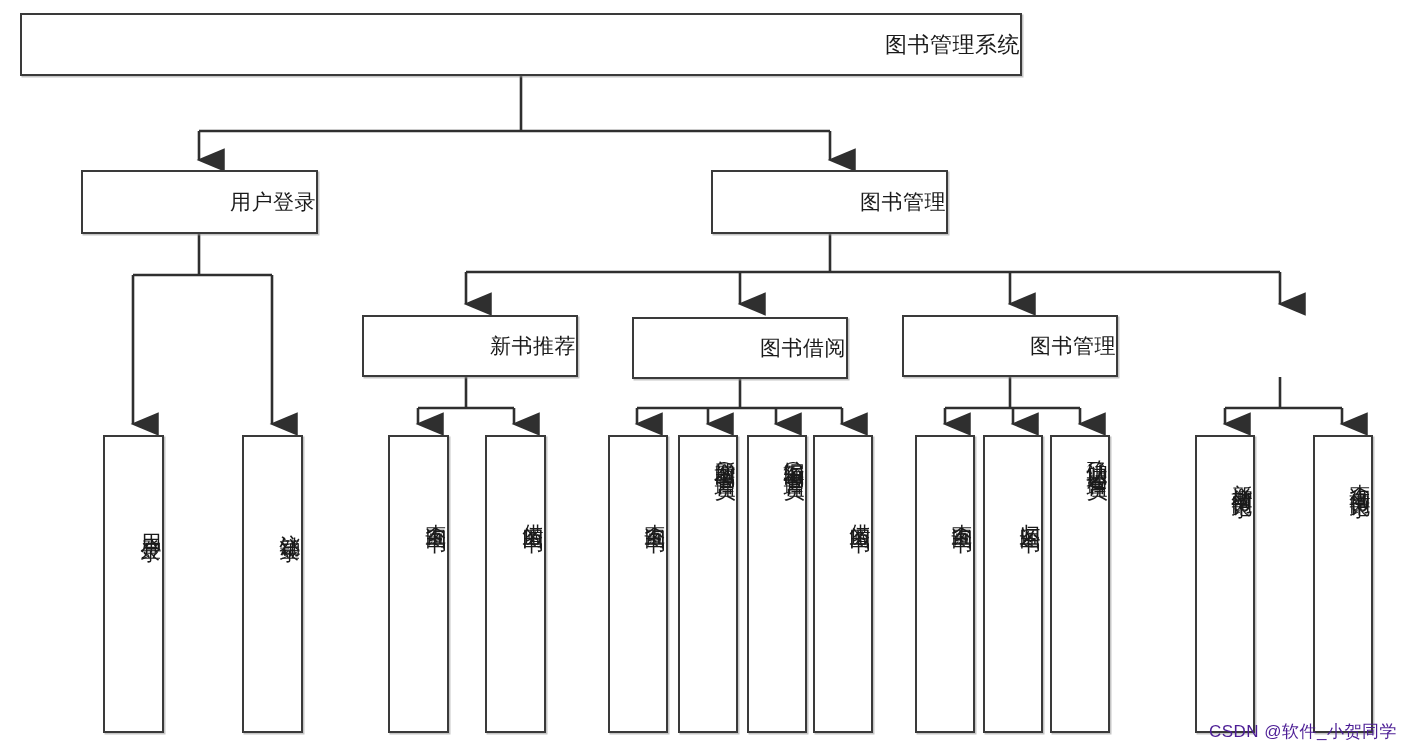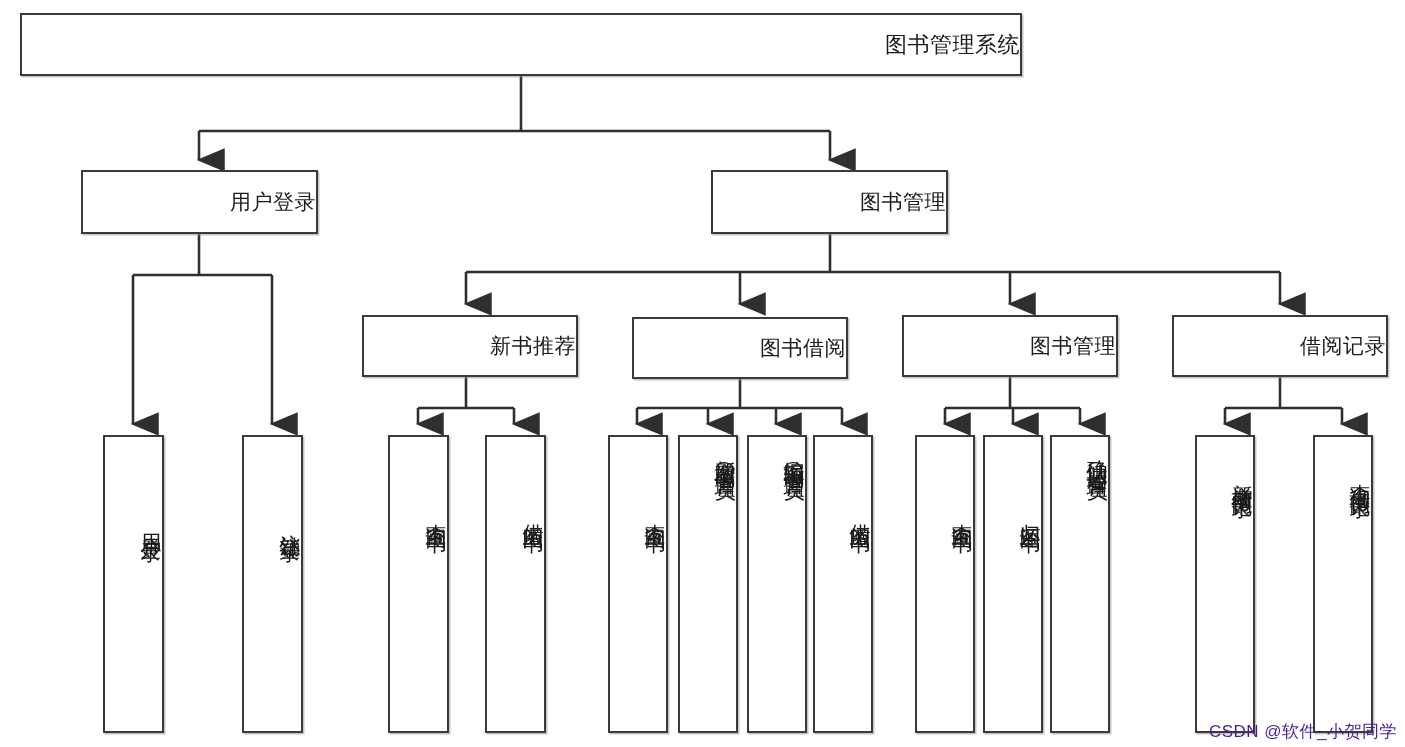--- a/index.html
+++ b/index.html
@@ -150,9 +150,6 @@
   <div class="node horiz" style="left:902px; top:315px; width:216px; height:62px;">
     <span class="node-label">图书管理</span>
   </div>
-  <div class="node horiz" style="left:1172px; top:315px; width:216px; height:62px;">
-    <span class="node-label">借阅记录</span>
-  </div>
 
   <div class="node vert" style="left:103px; top:435px; width:61px; height:298px; padding-top:80px;">
     <span class="node-label">用户登录</span>

